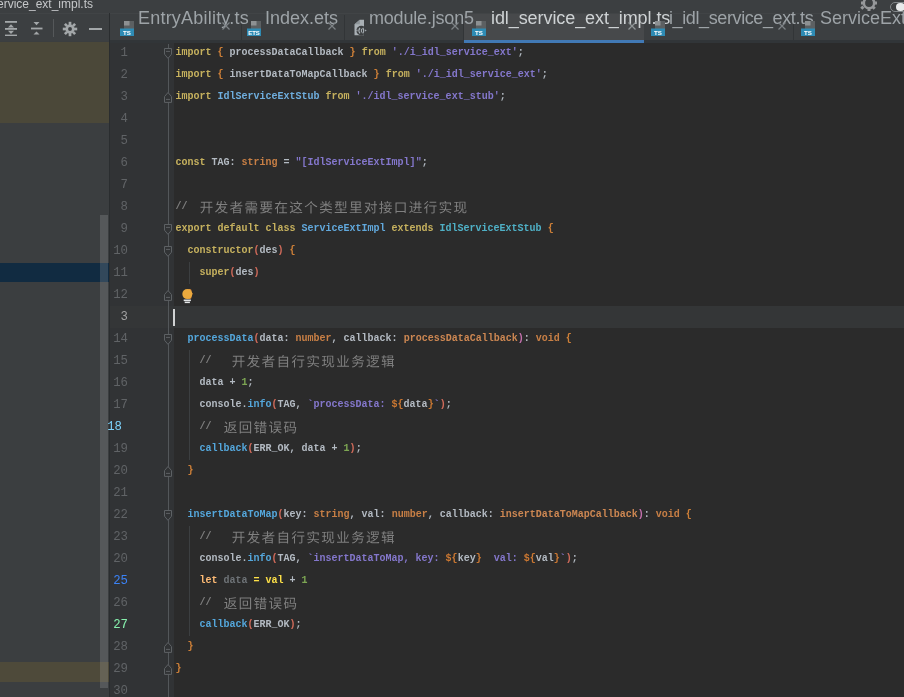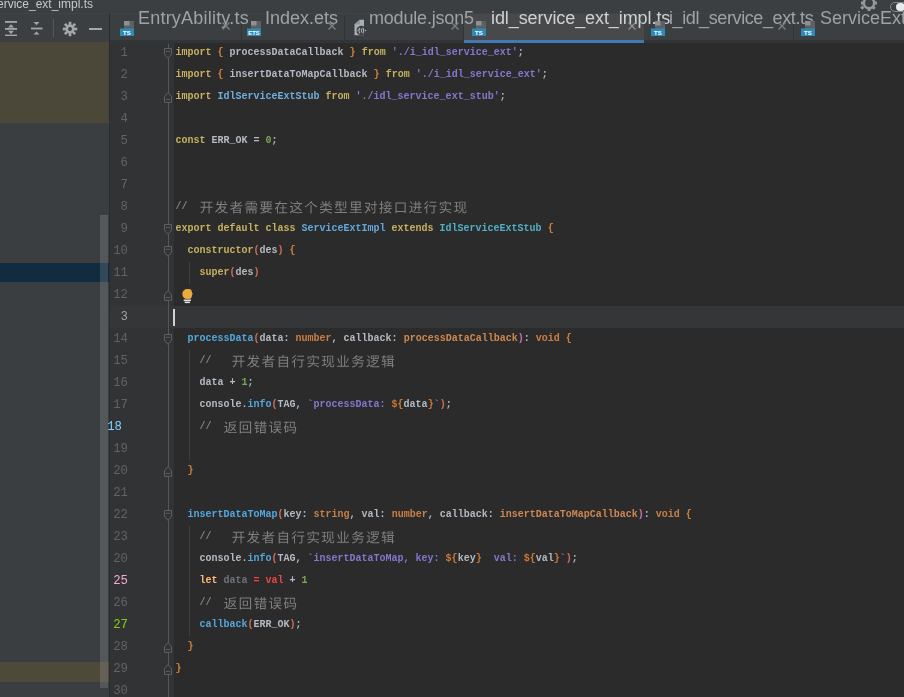--- a/index.html
+++ b/index.html
@@ -186,7 +186,6 @@
 <div class="cl" style="top:64px"><span style="color:#c6b15e">import</span><span style="color:#b3bac2"> </span><span style="color:#cf8038">{</span><span style="color:#b3bac2"> </span><span style="color:#b3bac2">insertDataToMapCallback</span><span style="color:#b3bac2"> </span><span style="color:#cf8038">}</span><span style="color:#b3bac2"> </span><span style="color:#c6b15e">from</span><span style="color:#b3bac2"> </span><span style="color:#8477cc">'./i_idl_service_ext'</span><span style="color:#b3bac2">;</span></div>
 <div class="cl" style="top:86px"><span style="color:#c6b15e">import</span><span style="color:#b3bac2"> </span><span style="color:#6faede">IdlServiceExtStub</span><span style="color:#b3bac2"> </span><span style="color:#c6b15e">from</span><span style="color:#b3bac2"> </span><span style="color:#8477cc">'./idl_service_ext_stub'</span><span style="color:#b3bac2">;</span></div>
 
-<div class="cl" style="top:130px"><span style="color:#c6b15e">const</span><span style="color:#b3bac2"> ERR_OK </span><span style="color:#b3bac2">= </span><span style="color:#7da653">0</span><span style="color:#b3bac2">;</span></div>
 
 <div class="cl" style="top:196px"><span style="color:#808080">// </span><svg style="position:absolute;left:23.89px;top:0" width="268.7" height="22" viewBox="0 0 268.7 22" fill="#808080">
         <path transform="translate(0.70,16.4) scale(0.013600,-0.013600)" d="M649 703V418H369V461V703ZM52 418V346H288C274 209 223 75 54 -28C74 -41 101 -66 114 -84C299 33 351 189 365 346H649V-81H726V346H949V418H726V703H918V775H89V703H293V461L292 418Z"></path>

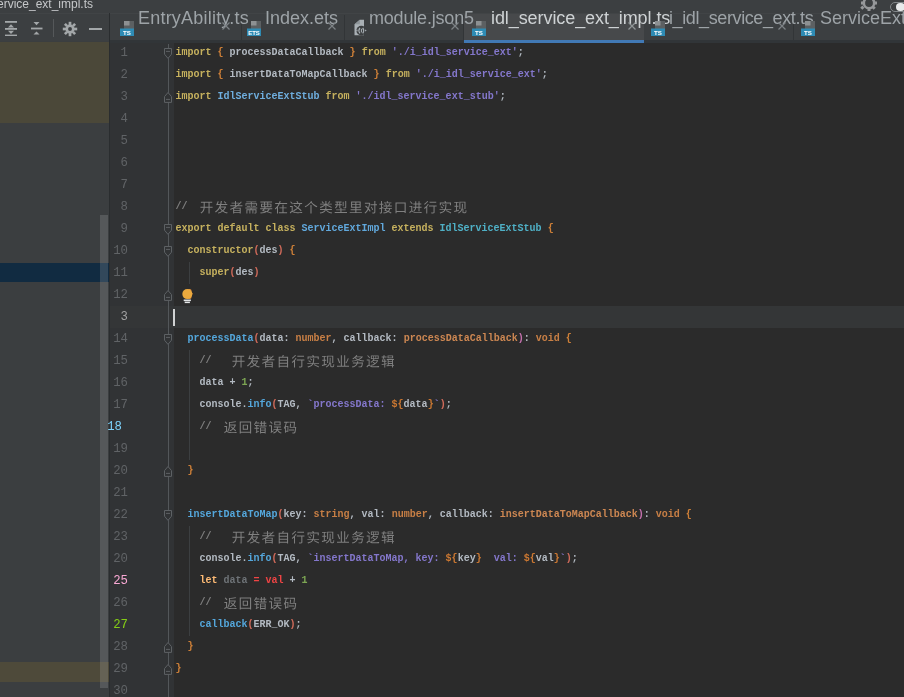--- a/index.html
+++ b/index.html
@@ -186,6 +186,7 @@
 <div class="cl" style="top:64px"><span style="color:#c6b15e">import</span><span style="color:#b3bac2"> </span><span style="color:#cf8038">{</span><span style="color:#b3bac2"> </span><span style="color:#b3bac2">insertDataToMapCallback</span><span style="color:#b3bac2"> </span><span style="color:#cf8038">}</span><span style="color:#b3bac2"> </span><span style="color:#c6b15e">from</span><span style="color:#b3bac2"> </span><span style="color:#8477cc">'./i_idl_service_ext'</span><span style="color:#b3bac2">;</span></div>
 <div class="cl" style="top:86px"><span style="color:#c6b15e">import</span><span style="color:#b3bac2"> </span><span style="color:#6faede">IdlServiceExtStub</span><span style="color:#b3bac2"> </span><span style="color:#c6b15e">from</span><span style="color:#b3bac2"> </span><span style="color:#8477cc">'./idl_service_ext_stub'</span><span style="color:#b3bac2">;</span></div>
 
+<div class="cl" style="top:152px"><span style="color:#c6b15e">const</span><span style="color:#b3bac2"> TAG</span><span style="color:#b3bac2">: </span><span style="color:#c87f45">string</span><span style="color:#b3bac2"> = </span><span style="color:#8477cc">"</span><span style="color:#8477cc">[IdlServiceExtImpl]</span><span style="color:#8477cc">"</span><span style="color:#b3bac2">;</span></div>
 
 <div class="cl" style="top:196px"><span style="color:#808080">// </span><svg style="position:absolute;left:23.89px;top:0" width="268.7" height="22" viewBox="0 0 268.7 22" fill="#808080">
         <path transform="translate(0.70,16.4) scale(0.013600,-0.013600)" d="M649 703V418H369V461V703ZM52 418V346H288C274 209 223 75 54 -28C74 -41 101 -66 114 -84C299 33 351 189 365 346H649V-81H726V346H949V418H726V703H918V775H89V703H293V461L292 418Z"></path>

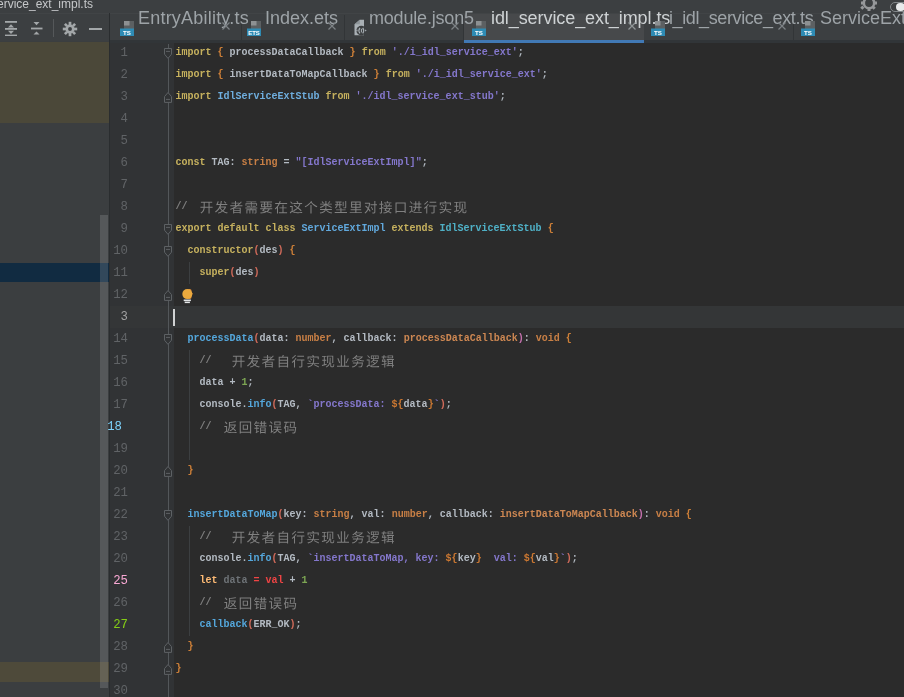--- a/index.html
+++ b/index.html
@@ -236,6 +236,7 @@
         <path transform="translate(45.49,16.4) scale(0.013600,-0.013600)" d="M497 727H821V589H497ZM427 793V523H894V793ZM102 766C156 719 222 652 254 609L306 664C274 705 205 769 152 813ZM366 255V188H592C559 88 490 21 337 -20C353 -34 372 -63 379 -80C533 -34 611 37 651 141C705 32 795 -45 919 -83C928 -62 950 -34 967 -19C841 12 750 85 702 188H961V255H681C686 289 690 326 692 365H923V433H399V365H621C619 325 615 289 609 255ZM189 -50C204 -32 229 -13 389 99C383 114 373 142 369 161L259 89V528H44V456H186V93C186 52 165 29 150 19C163 3 183 -32 189 -50Z"></path>
         <path transform="translate(60.42,16.4) scale(0.013600,-0.013600)" d="M410 205V137H792V205ZM491 650C484 551 471 417 458 337H478L863 336C844 117 822 28 796 2C786 -8 776 -10 758 -9C740 -9 695 -9 647 -4C659 -23 666 -52 668 -73C716 -76 762 -76 788 -74C818 -72 837 -65 856 -43C892 -7 915 98 938 368C939 379 940 401 940 401H816C832 525 848 675 856 779L803 785L791 781H443V712H778C770 624 757 502 745 401H537C546 475 556 569 561 645ZM51 787V718H173C145 565 100 423 29 328C41 308 58 266 63 247C82 272 100 299 116 329V-34H181V46H365V479H182C208 554 229 635 245 718H394V787ZM181 411H299V113H181Z"></path>
       </svg></div>
+<div class="cl" style="top:438px"><span style="color:#b3bac2">    </span><span style="color:#54a7dc">callback</span><span style="color:#cf6a5a">(</span><span style="color:#b3bac2">ERR_OK</span><span style="color:#b3bac2">, data </span><span style="color:#b3bac2">+ </span><span style="color:#7da653">1</span><span style="color:#cf6a5a">)</span><span style="color:#b3bac2">;</span></div>
 <div class="cl" style="top:460px"><span style="color:#b3bac2">  </span><span style="color:#cf8038">}</span></div>
 
 <div class="cl" style="top:504px"><span style="color:#b3bac2">  </span><span style="color:#54a7dc">insertDataToMap</span><span style="color:#cf6a5a">(</span><span style="color:#b3bac2">key</span><span style="color:#b3bac2">: </span><span style="color:#c87f45">string</span><span style="color:#b3bac2">, val</span><span style="color:#b3bac2">: </span><span style="color:#c87f45">number</span><span style="color:#b3bac2">, callback</span><span style="color:#b3bac2">: </span><span style="color:#cd8752">insertDataToMapCallback</span><span style="color:#c470ad">)</span><span style="color:#b3bac2">: </span><span style="color:#c87f45">void</span><span style="color:#b3bac2"> </span><span style="color:#cf8038">{</span></div>

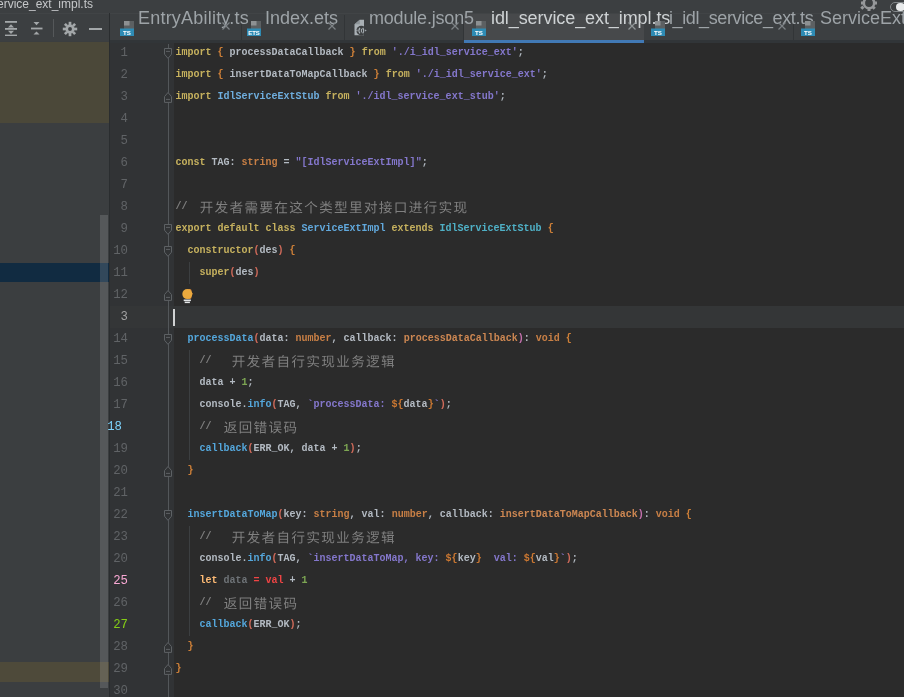--- a/index.html
+++ b/index.html
@@ -176,7 +176,7 @@
 <div class="ln" style="left:82px;top:504px;color:#606366">22</div>
 <div class="ln" style="left:82px;top:526px;color:#606366">23</div>
 <div class="ln" style="left:82px;top:548px;color:#606366">20</div>
-<div class="ln" style="left:82px;top:570px;color:#f9a8d4">25</div>
+<div class="ln" style="left:82px;top:570px;color:#3b82f6">25</div>
 <div class="ln" style="left:82px;top:592px;color:#606366">26</div>
 <div class="ln" style="left:82px;top:614px;color:#84cc16">27</div>
 <div class="ln" style="left:82px;top:636px;color:#606366">28</div>

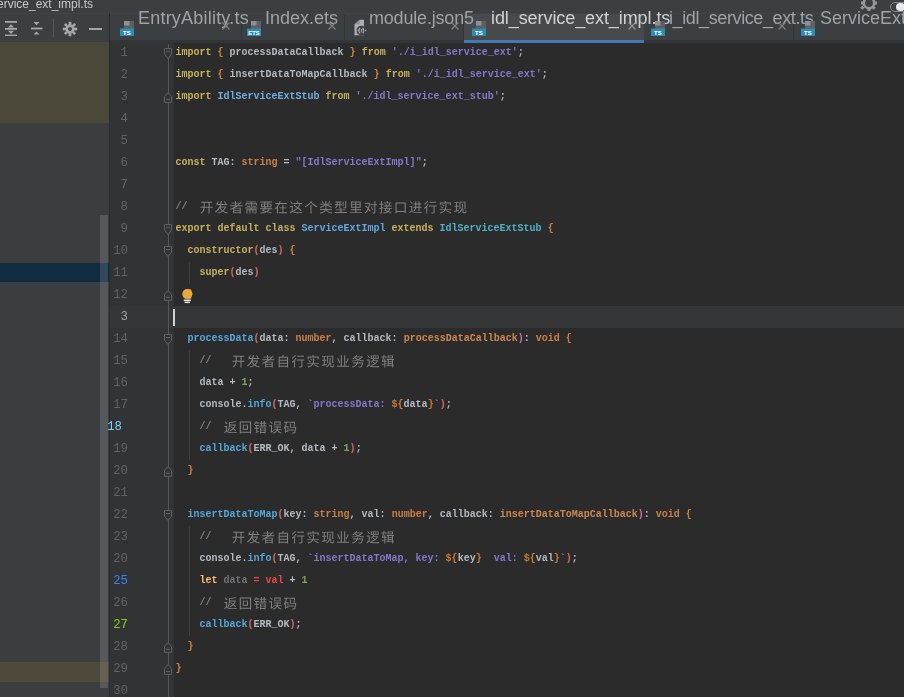--- a/index.html
+++ b/index.html
@@ -254,7 +254,7 @@
         <path transform="translate(150.00,16.4) scale(0.013600,-0.013600)" d="M551 751H819V650H551ZM482 808V594H892V808ZM81 332C89 340 119 346 153 346H244V202L40 167L56 94L244 132V-76H313V146L427 169L423 234L313 214V346H405V414H313V568H244V414H148C176 483 204 565 228 650H412V722H247C255 756 263 791 269 825L196 840C191 801 183 761 174 722H47V650H157C136 570 115 504 105 479C88 435 75 403 58 398C66 380 77 346 81 332ZM815 472V386H560V472ZM400 76 412 8 815 40V-80H885V46L959 52L960 115L885 110V472H953V535H423V472H491V82ZM815 329V242H560V329ZM815 185V105L560 86V185Z"></path>
       </svg></div>
 <div class="cl" style="top:548px"><span style="color:#b3bac2">    console.</span><span style="color:#54a7dc">info</span><span style="color:#cf6a5a">(</span><span style="color:#b3bac2">TAG</span><span style="color:#b3bac2">, </span><span style="color:#8477cc">`insertDataToMap, key: </span><span style="color:#cc7832">${</span><span style="color:#b3bac2">key</span><span style="color:#cc7832">}</span><span style="color:#8477cc">  val: </span><span style="color:#cc7832">${</span><span style="color:#b3bac2">val</span><span style="color:#cc7832">}</span><span style="color:#8477cc">`</span><span style="color:#cf6a5a">)</span><span style="color:#b3bac2">;</span></div>
-<div class="cl" style="top:570px"><span style="color:#b3bac2">    </span><span style="color:#fdba74">let</span><span style="color:#b3bac2"> </span><span style="color:#6e7377">data</span><span style="color:#b3bac2"> </span><span style="color:#ef4444">= val </span><span style="color:#b3bac2">+ </span><span style="color:#7da653">1</span></div>
+<div class="cl" style="top:570px"><span style="color:#b3bac2">    </span><span style="color:#fdba74">let</span><span style="color:#b3bac2"> </span><span style="color:#6e7377">data</span><span style="color:#b3bac2"> </span><span style="color:#fde047">= val </span><span style="color:#b3bac2">+ </span><span style="color:#7da653">1</span></div>
 <div class="cl" style="top:592px"><span style="color:#808080">    //</span><svg style="position:absolute;left:47.78px;top:0" width="74.7" height="22" viewBox="0 0 74.7 22" fill="#808080">
         <path transform="translate(0.70,16.4) scale(0.013600,-0.013600)" d="M74 766C121 715 182 645 212 604L276 648C245 689 181 756 134 804ZM249 467H47V396H174V110C132 95 82 56 32 5L83 -64C128 -6 174 49 206 49C228 49 261 19 305 -4C377 -42 465 -52 585 -52C686 -52 863 -46 939 -42C940 -20 952 17 961 37C860 25 706 18 587 18C476 18 387 24 321 59C289 76 268 92 249 103ZM481 410C531 370 588 324 642 277C577 216 501 171 422 143C437 128 457 100 465 81C549 115 628 164 697 229C758 175 813 122 850 82L908 136C869 176 810 228 746 281C813 358 865 454 896 569L851 586L837 583H459V703C622 711 805 731 929 764L866 824C756 794 555 775 385 767V548C385 425 373 259 277 141C295 133 327 111 340 97C434 214 456 384 459 515H805C778 444 739 381 691 327C637 371 582 415 534 453Z"></path>
         <path transform="translate(15.63,16.4) scale(0.013600,-0.013600)" d="M374 500H618V271H374ZM303 568V204H692V568ZM82 799V-79H159V-25H839V-79H919V799ZM159 46V724H839V46Z"></path>

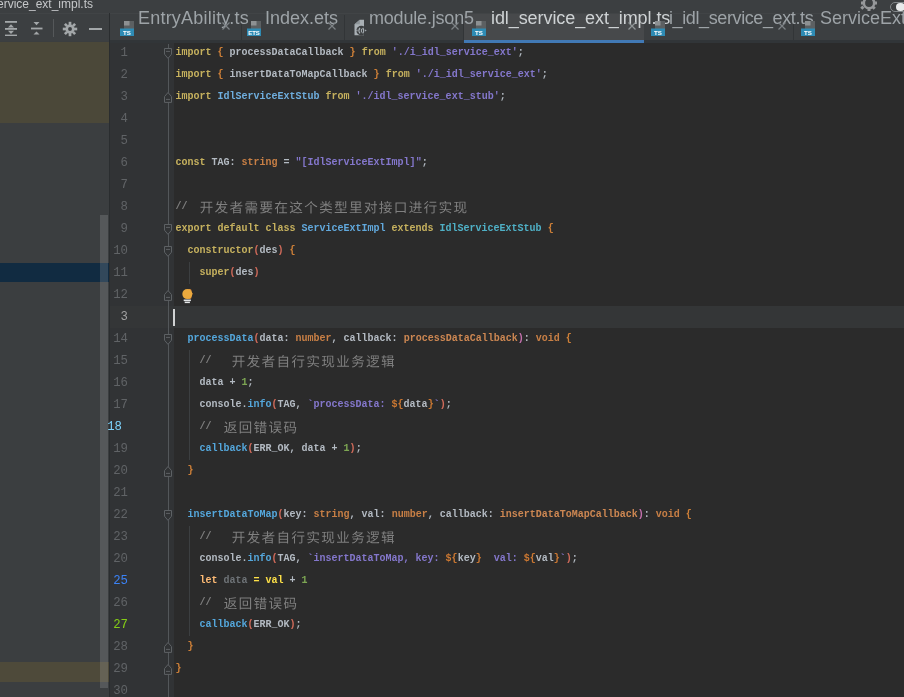--- a/index.html
+++ b/index.html
@@ -178,7 +178,7 @@
 <div class="ln" style="left:82px;top:548px;color:#606366">20</div>
 <div class="ln" style="left:82px;top:570px;color:#3b82f6">25</div>
 <div class="ln" style="left:82px;top:592px;color:#606366">26</div>
-<div class="ln" style="left:82px;top:614px;color:#84cc16">27</div>
+<div class="ln" style="left:82px;top:614px;color:#86efac">27</div>
 <div class="ln" style="left:82px;top:636px;color:#606366">28</div>
 <div class="ln" style="left:82px;top:658px;color:#606366">29</div>
 <div class="ln" style="left:82px;top:680px;color:#606366">30</div>

